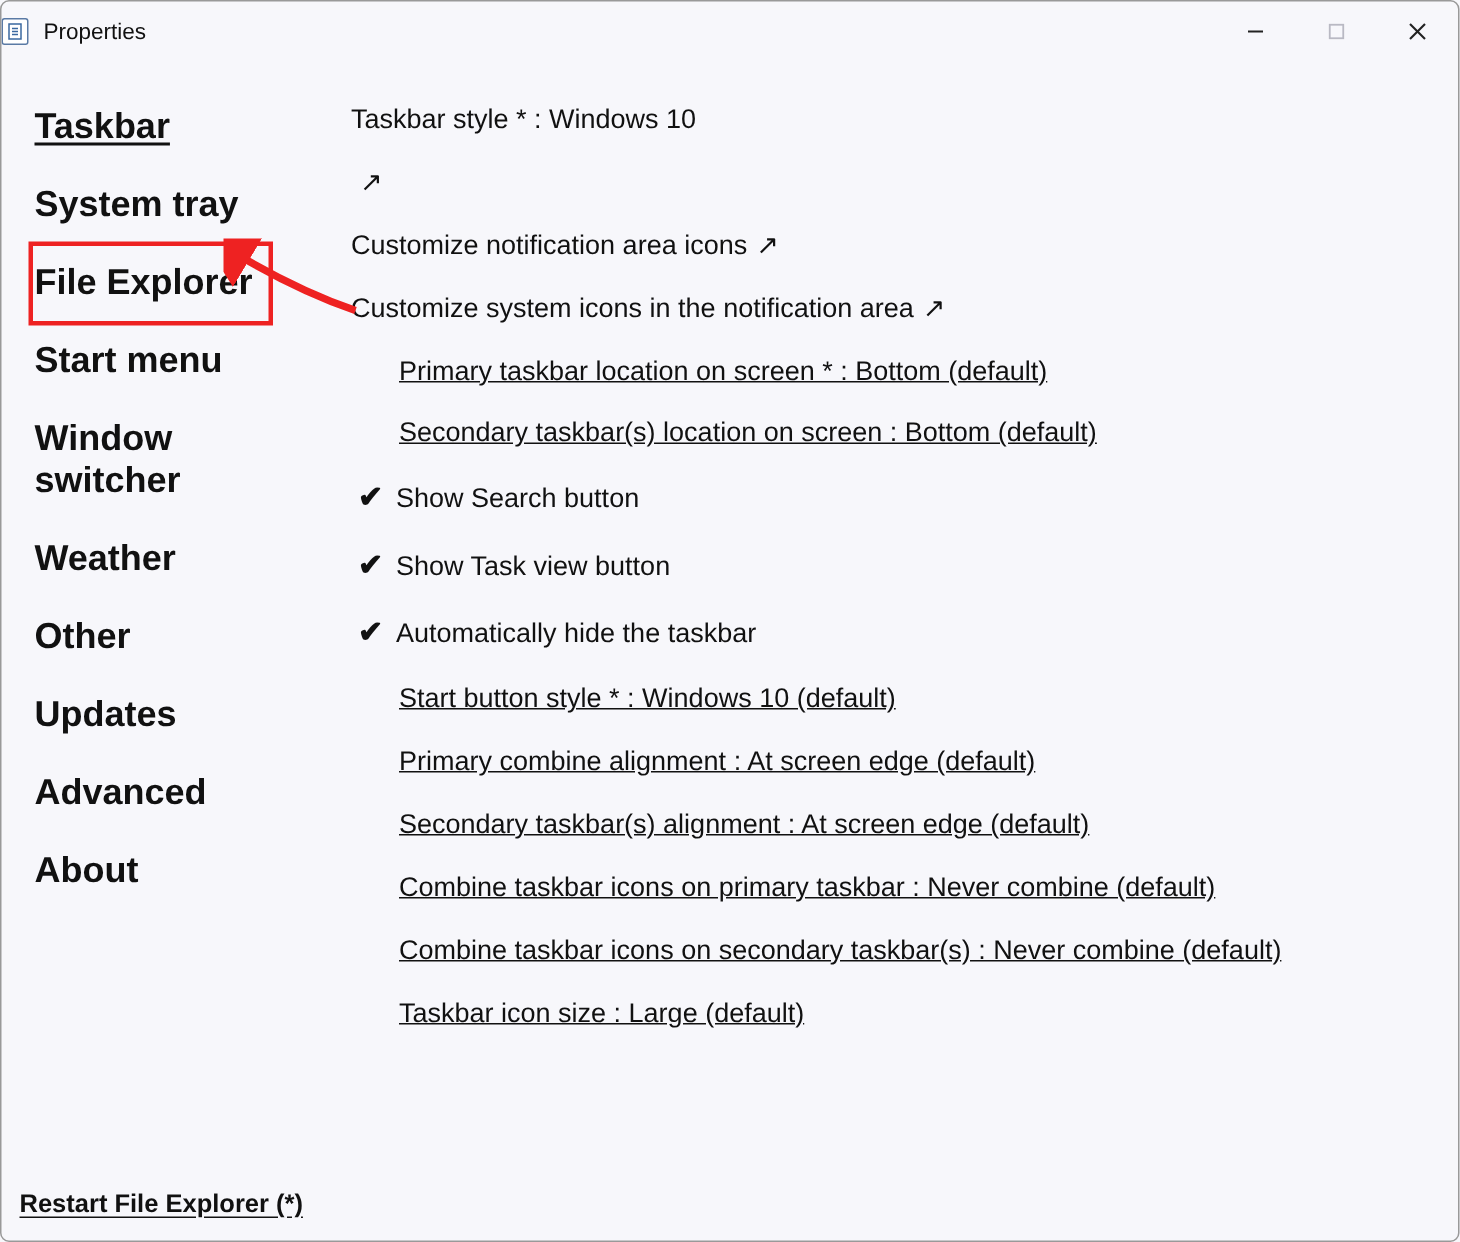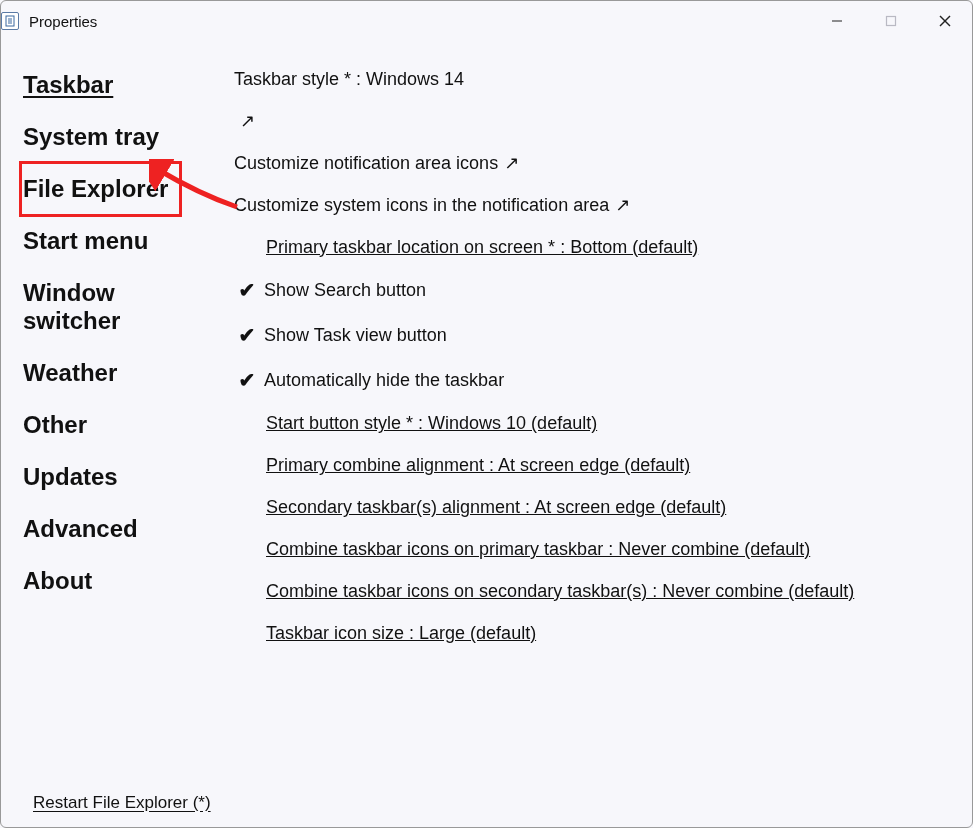--- a/index.html
+++ b/index.html
@@ -165,7 +165,7 @@
 
   <div class="main" id="main">
       <div class="row">
-        <span>Taskbar style * : Windows 14</span>
+        <span>Taskbar style * : Windows 10</span>
       </div>
       <div class="row">
         <span class="ext-arrow">↗</span>

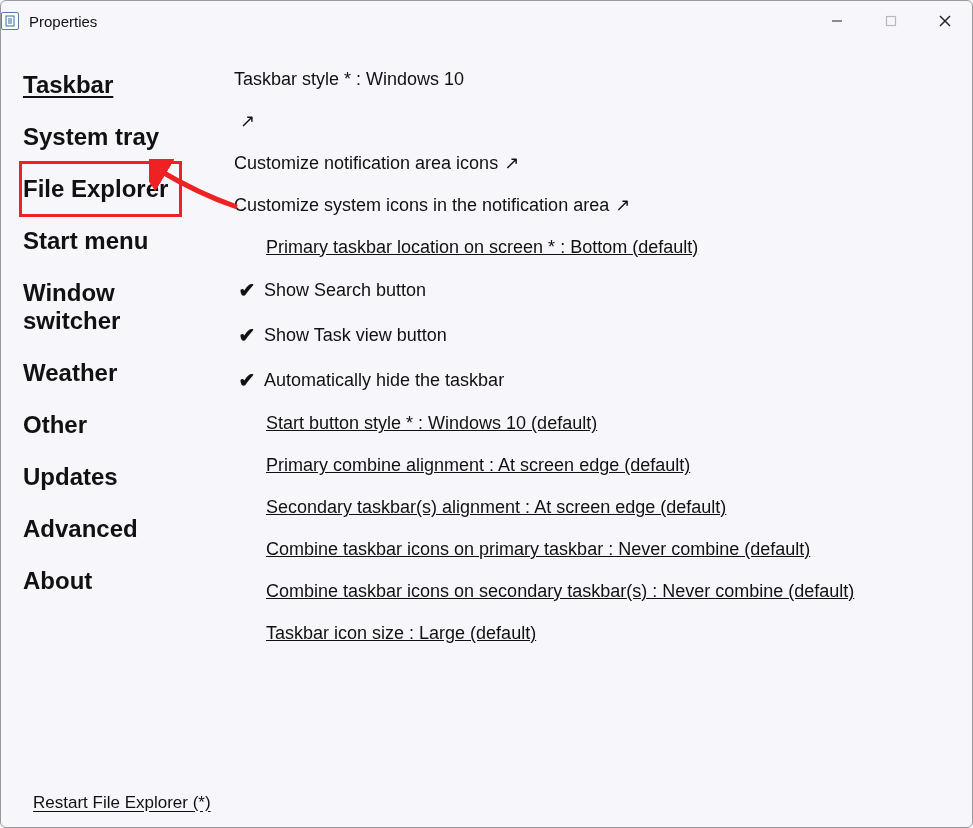--- a/index.html
+++ b/index.html
@@ -181,6 +181,9 @@
       <div class="row indent">
         <span>Primary taskbar location on screen * : Bottom (default)</span>
       </div>
+      <div class="row indent">
+        <span>Secondary taskbar(s) location on screen : Bottom (default)</span>
+      </div>
       <div class="row">
         <span class="chk">✔</span>
         <span>Show Search button</span>

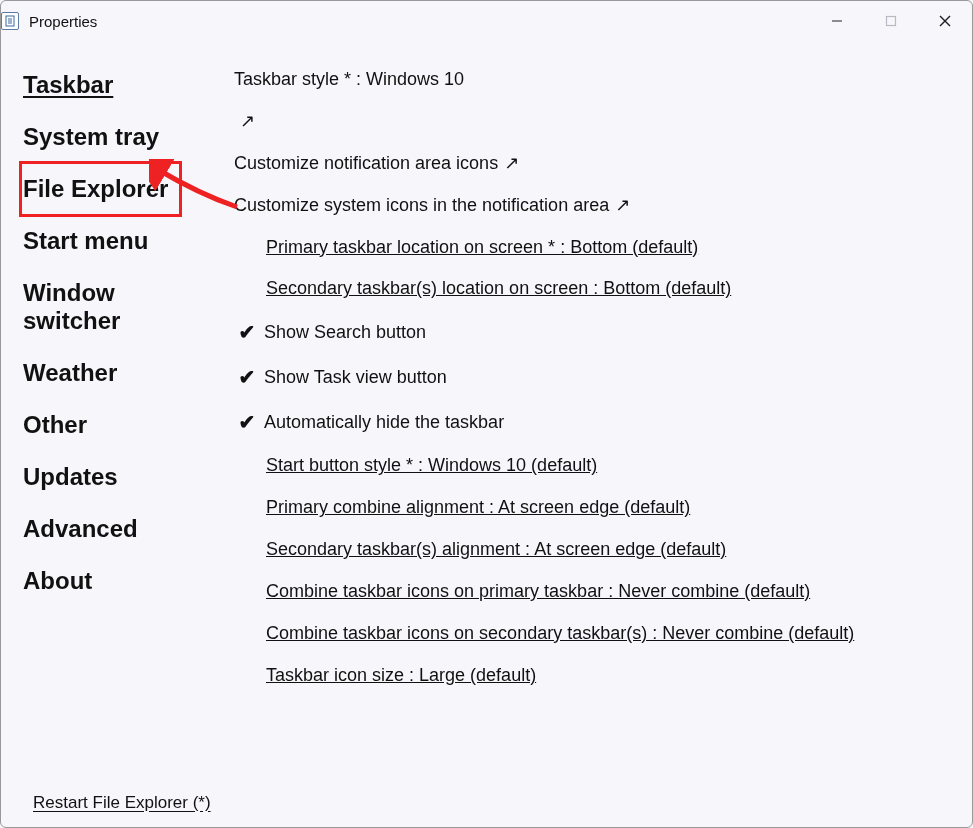--- a/index.html
+++ b/index.html
@@ -99,8 +99,9 @@
     height: 48px;
     display: flex;
     align-items: center;
-    padding-left: 32px;
+    padding-left: 12px;
     font-size: 17px;
+    font-weight: bold;
   }
   .footer a {
     color: #111;

